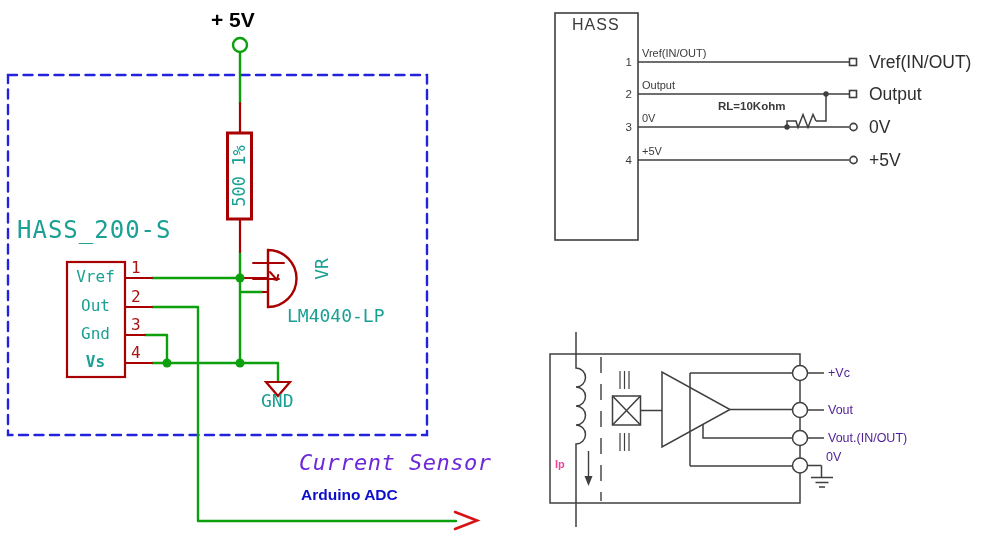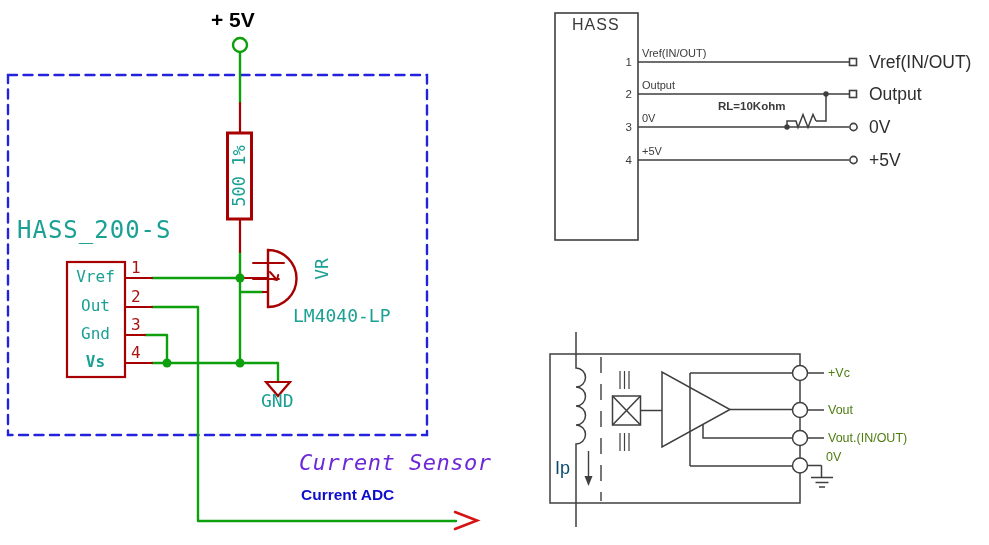--- a/index.html
+++ b/index.html
@@ -119,7 +119,7 @@
   <span class="lbl mono rednum" style="left:131px;top:344px;font-size:16px;">4</span>
 
   <span class="lbl mono rot teal" style="left:322px;top:269px;font-size:18px;">VR</span>
-  <span class="lbl mono teal" style="left:293px;top:306px;font-size:18px;">LM4040-LP</span>
+  <span class="lbl mono teal" style="left:287px;top:306px;font-size:18px;">LM4040-LP</span>
 
   <span class="lbl mono teal" style="left:261px;top:391px;font-size:18px;">GND</span>
 

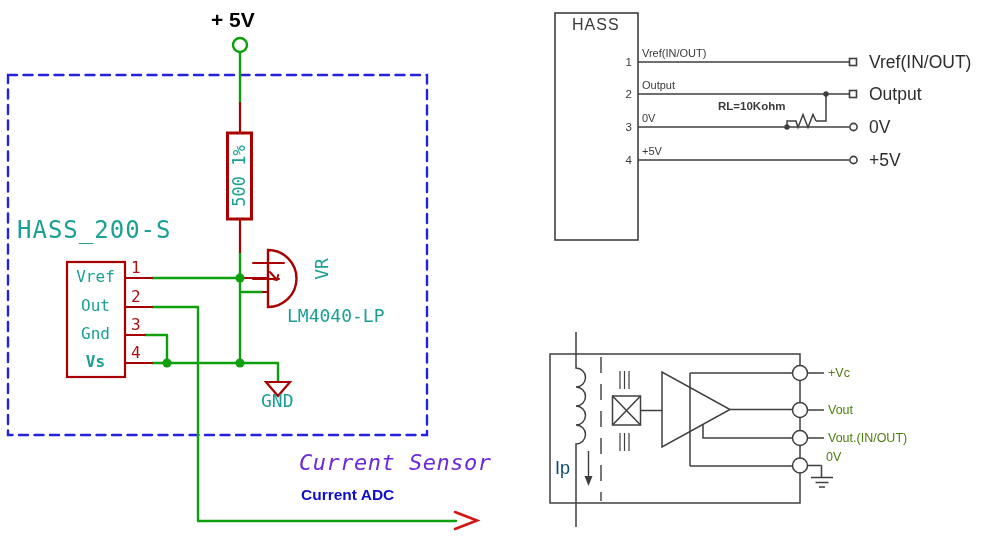--- a/index.html
+++ b/index.html
@@ -15,7 +15,7 @@
   .rnum{left:619px;width:13px;text-align:right;font-size:11.5px;color:#3a3a3a;line-height:14px;}
   .linelbl{left:642px;font-size:11px;color:#3a3a3a;line-height:15px;}
   .termlbl{left:869px;font-size:17.5px;color:#2e2e2e;line-height:20px;}
-  .blklbl{left:828px;font-size:12.5px;color:#4d7c0f;line-height:16px;}
+  .blklbl{left:828px;font-size:12.5px;color:#4c1d95;line-height:16px;}
 </style>
 </head>
 <body>

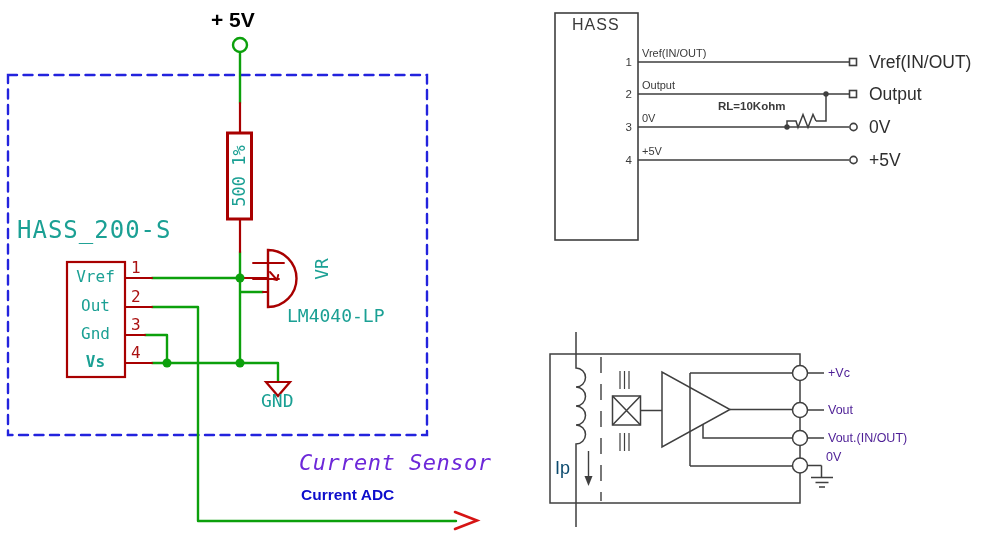--- a/index.html
+++ b/index.html
@@ -150,7 +150,7 @@
   <span class="lbl blklbl" style="top:430px;">Vout.(IN/OUT)</span>
   <span class="lbl blklbl" style="left:826px;top:449px;">0V</span>
 
-  <span class="lbl" style="left:555px;top:458px;font-size:18px;color:#0c4a6e;">Ip</span>
+  <span class="lbl" style="left:555px;top:458px;font-size:11px;color:#ec4899;font-weight:bold;">Ip</span>
 
 </div>
 

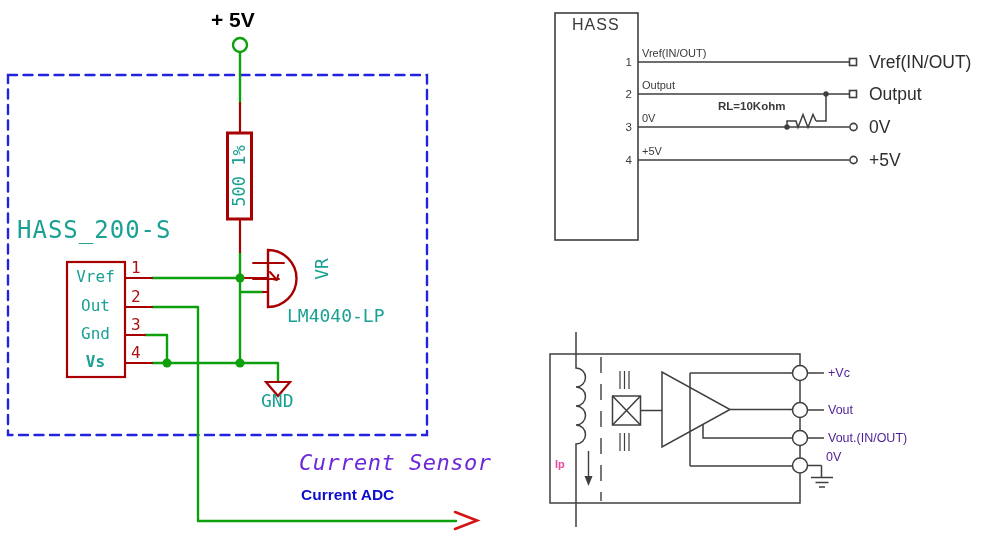--- a/index.html
+++ b/index.html
@@ -124,7 +124,7 @@
   <span class="lbl mono teal" style="left:261px;top:391px;font-size:18px;">GND</span>
 
   <span class="lbl mono" style="left:299px;top:450px;font-size:22px;font-style:italic;color:#6d28d9;letter-spacing:0.5px;">Current Sensor</span>
-  <span class="lbl" style="left:301px;top:486px;font-size:15.5px;font-weight:bold;color:#0d0dcc;">Current ADC</span>
+  <span class="lbl" style="left:301px;top:486px;font-size:15.5px;font-weight:bold;color:#0d0dcc;">Arduino ADC</span>
 
   <span class="lbl" style="left:572px;top:16px;font-size:16px;color:#3a3a3a;letter-spacing:1px;">HASS</span>
 

